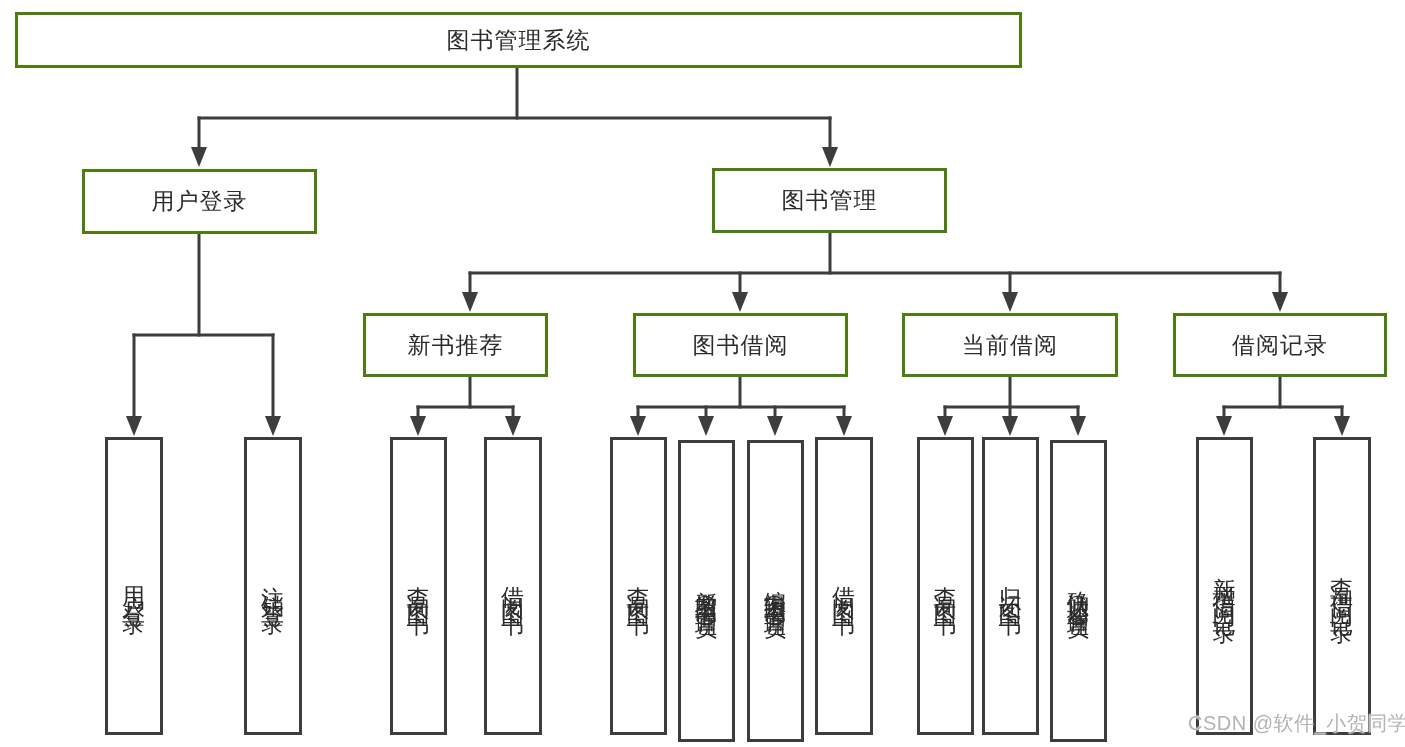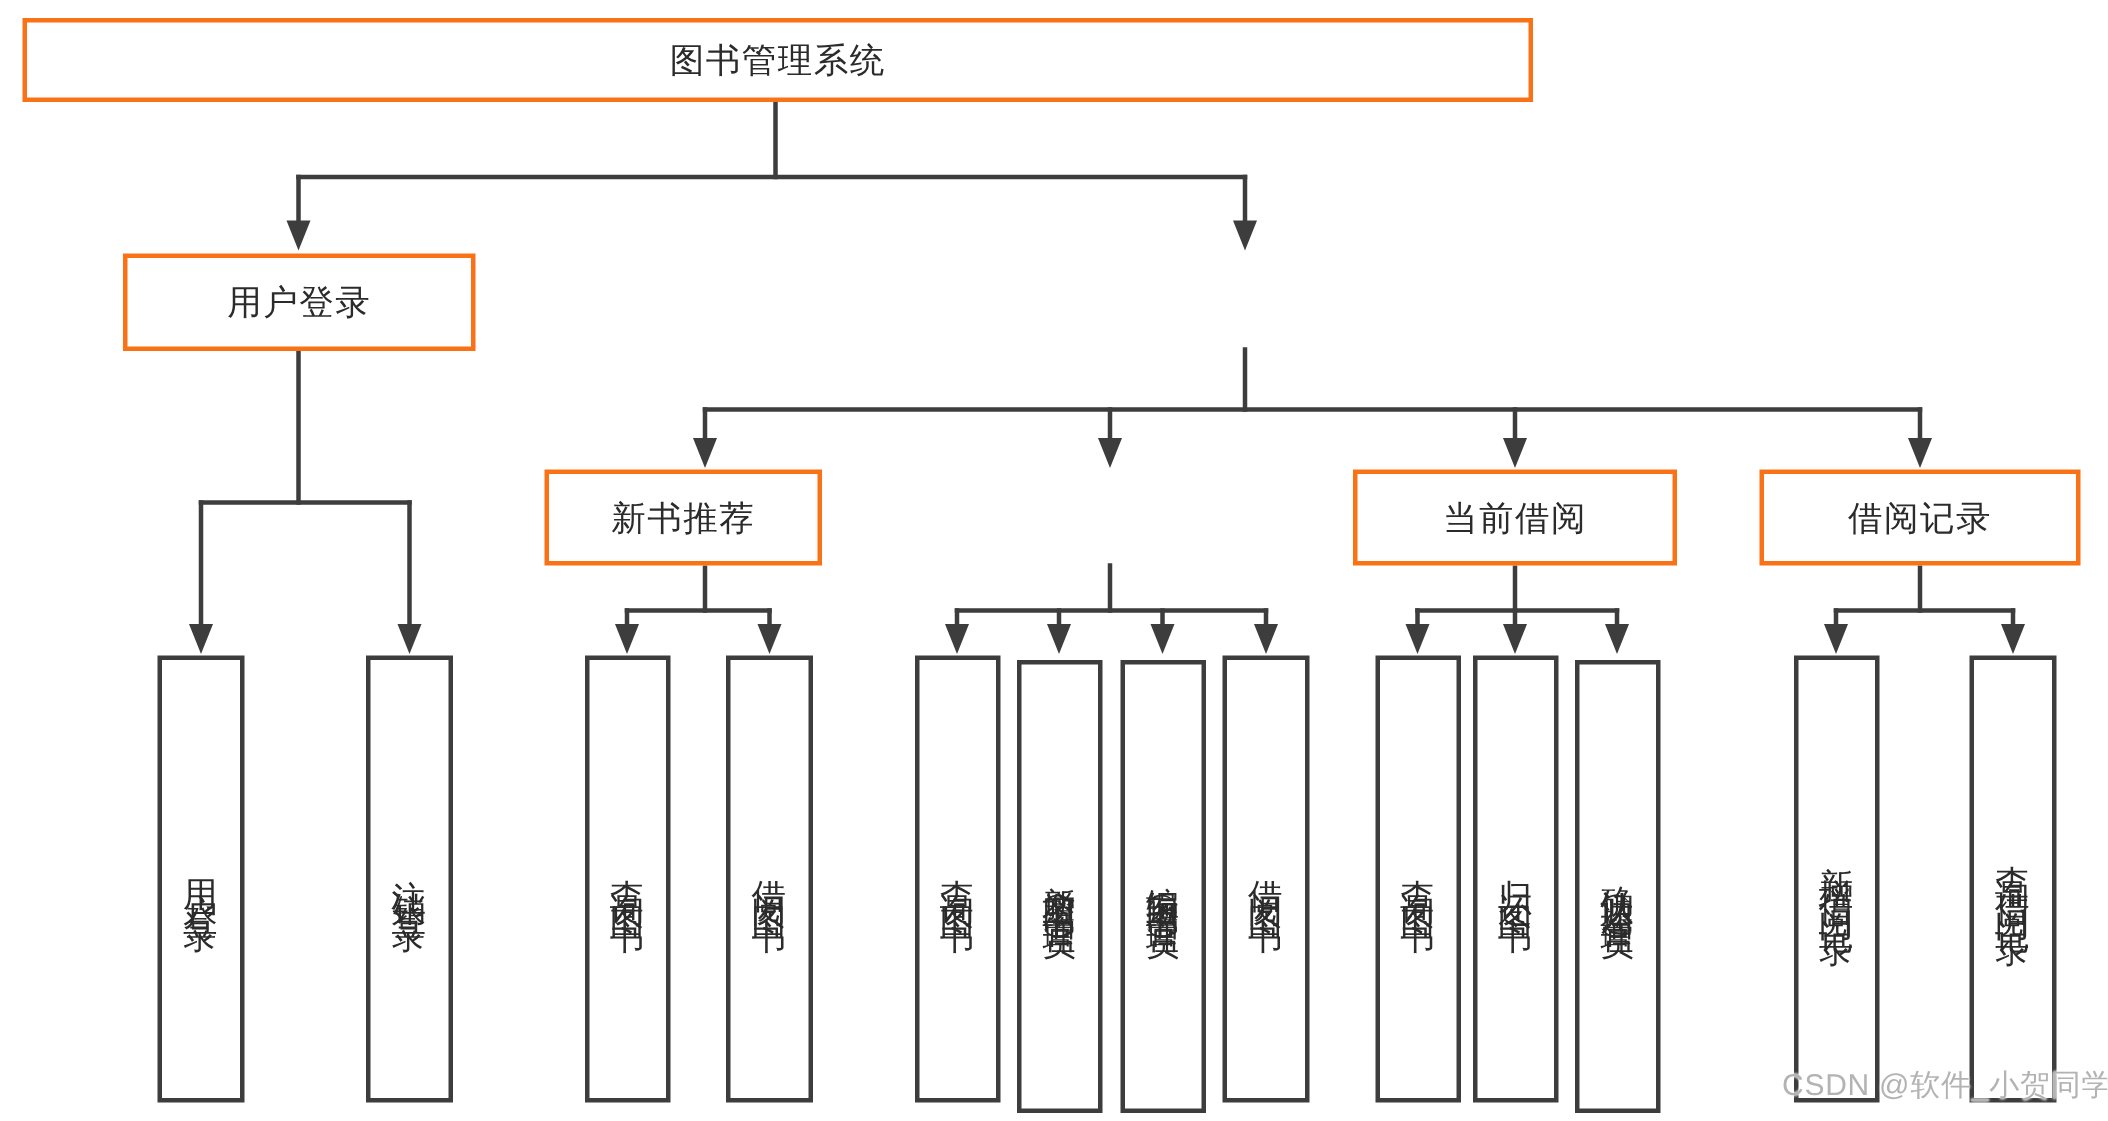--- a/index.html
+++ b/index.html
@@ -13,7 +13,7 @@
   #connectors{position:absolute;left:0;top:0;z-index:1;}
   .hbox{
     position:absolute;z-index:2;box-sizing:border-box;
-    background:#ffffff;border:3px solid #f97316;
+    background:#ffffff;border:3px solid #4d7c0f;
     display:flex;align-items:center;justify-content:center;
     font-size:23px;letter-spacing:1px;color:#2b2b2b;
   }

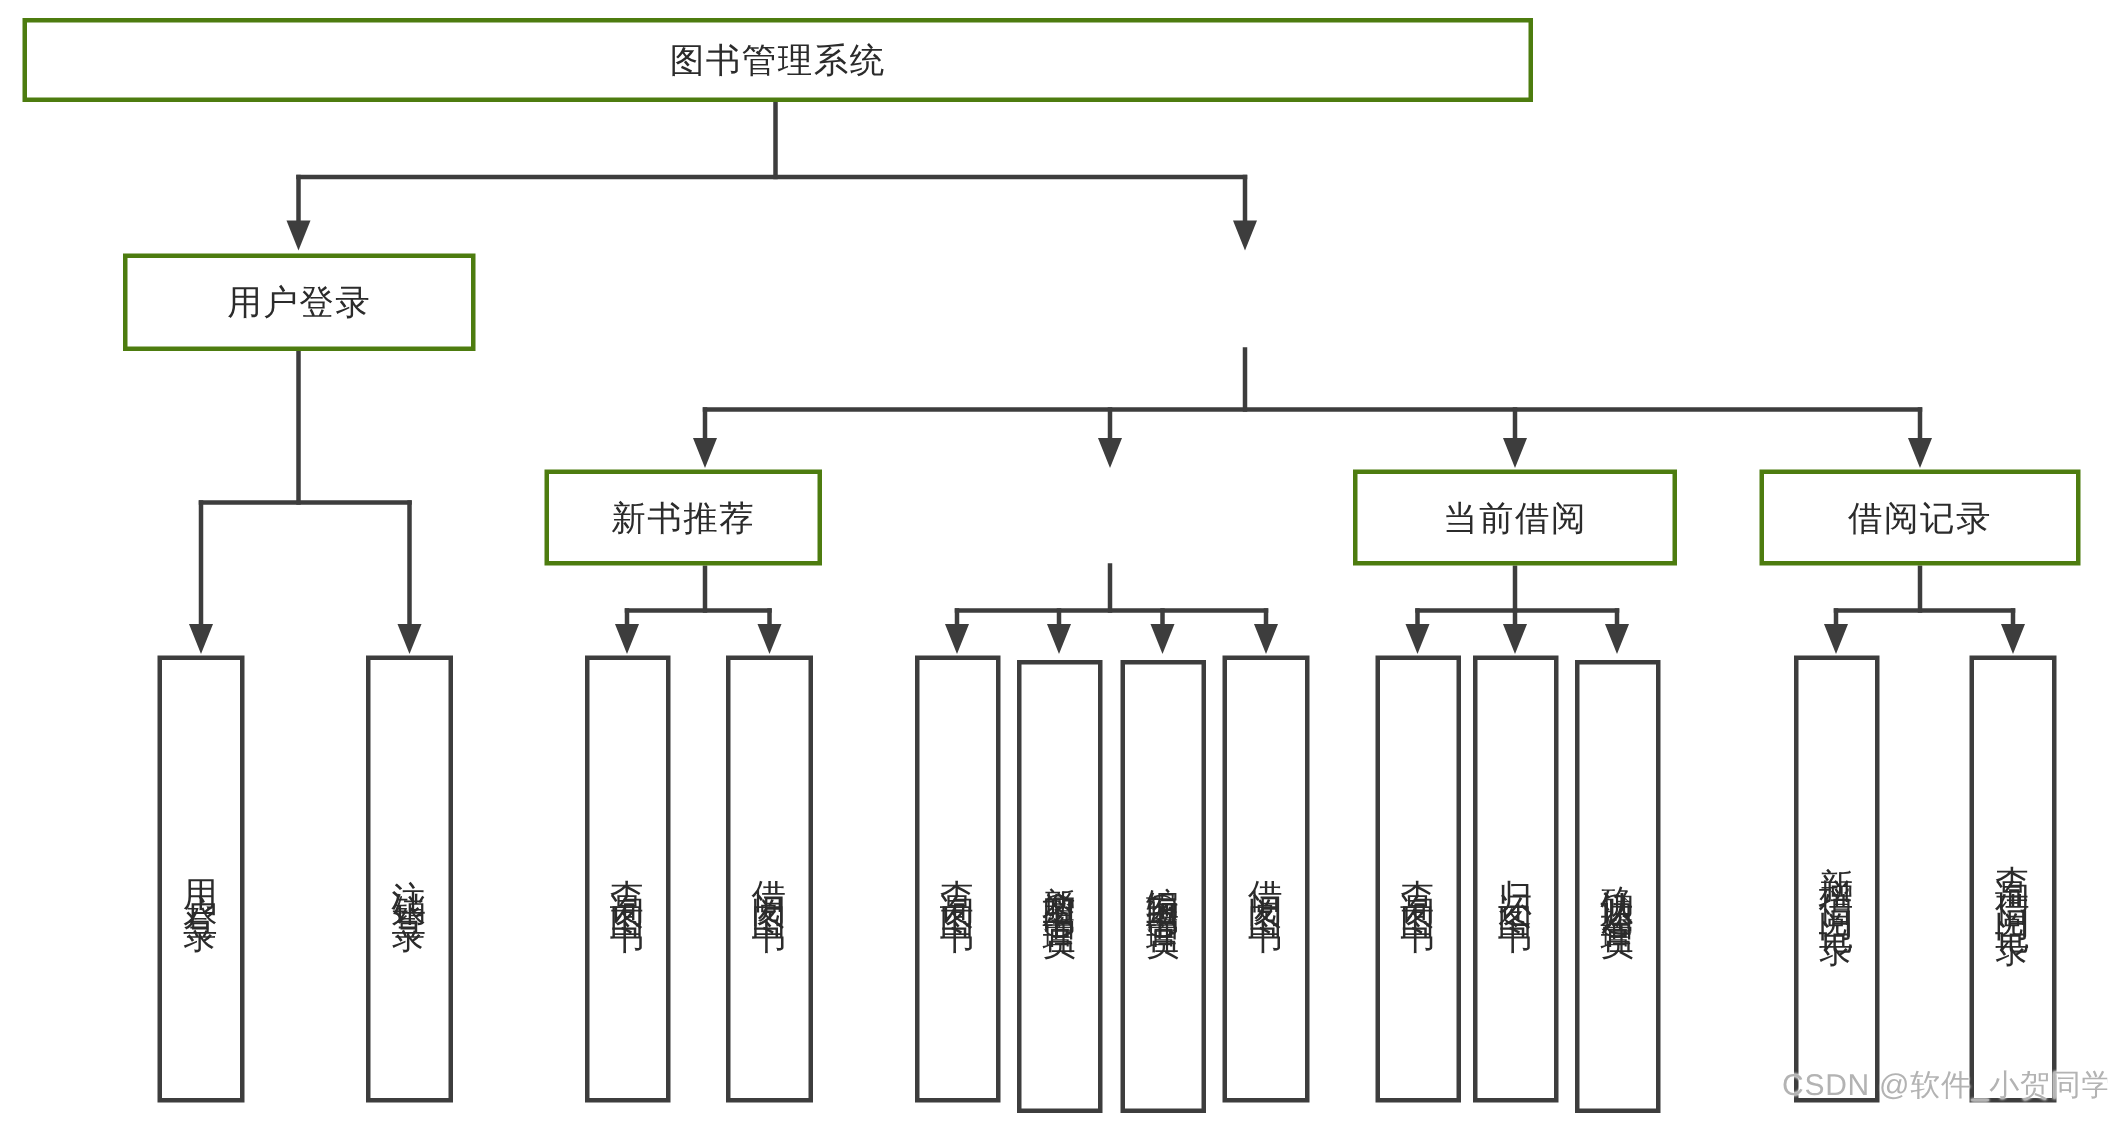--- a/index.html
+++ b/index.html
@@ -115,6 +115,9 @@
   <div class="hbox" style="left:82px;top:169px;width:235px;height:65px">
     <span>用户登录</span>
   </div>
+  <div class="hbox" style="left:712px;top:168px;width:235px;height:65px">
+    <span>图书管理</span>
+  </div>
 
   <div class="hbox" style="left:363px;top:313px;width:185px;height:64px">
     <span>新书推荐</span>

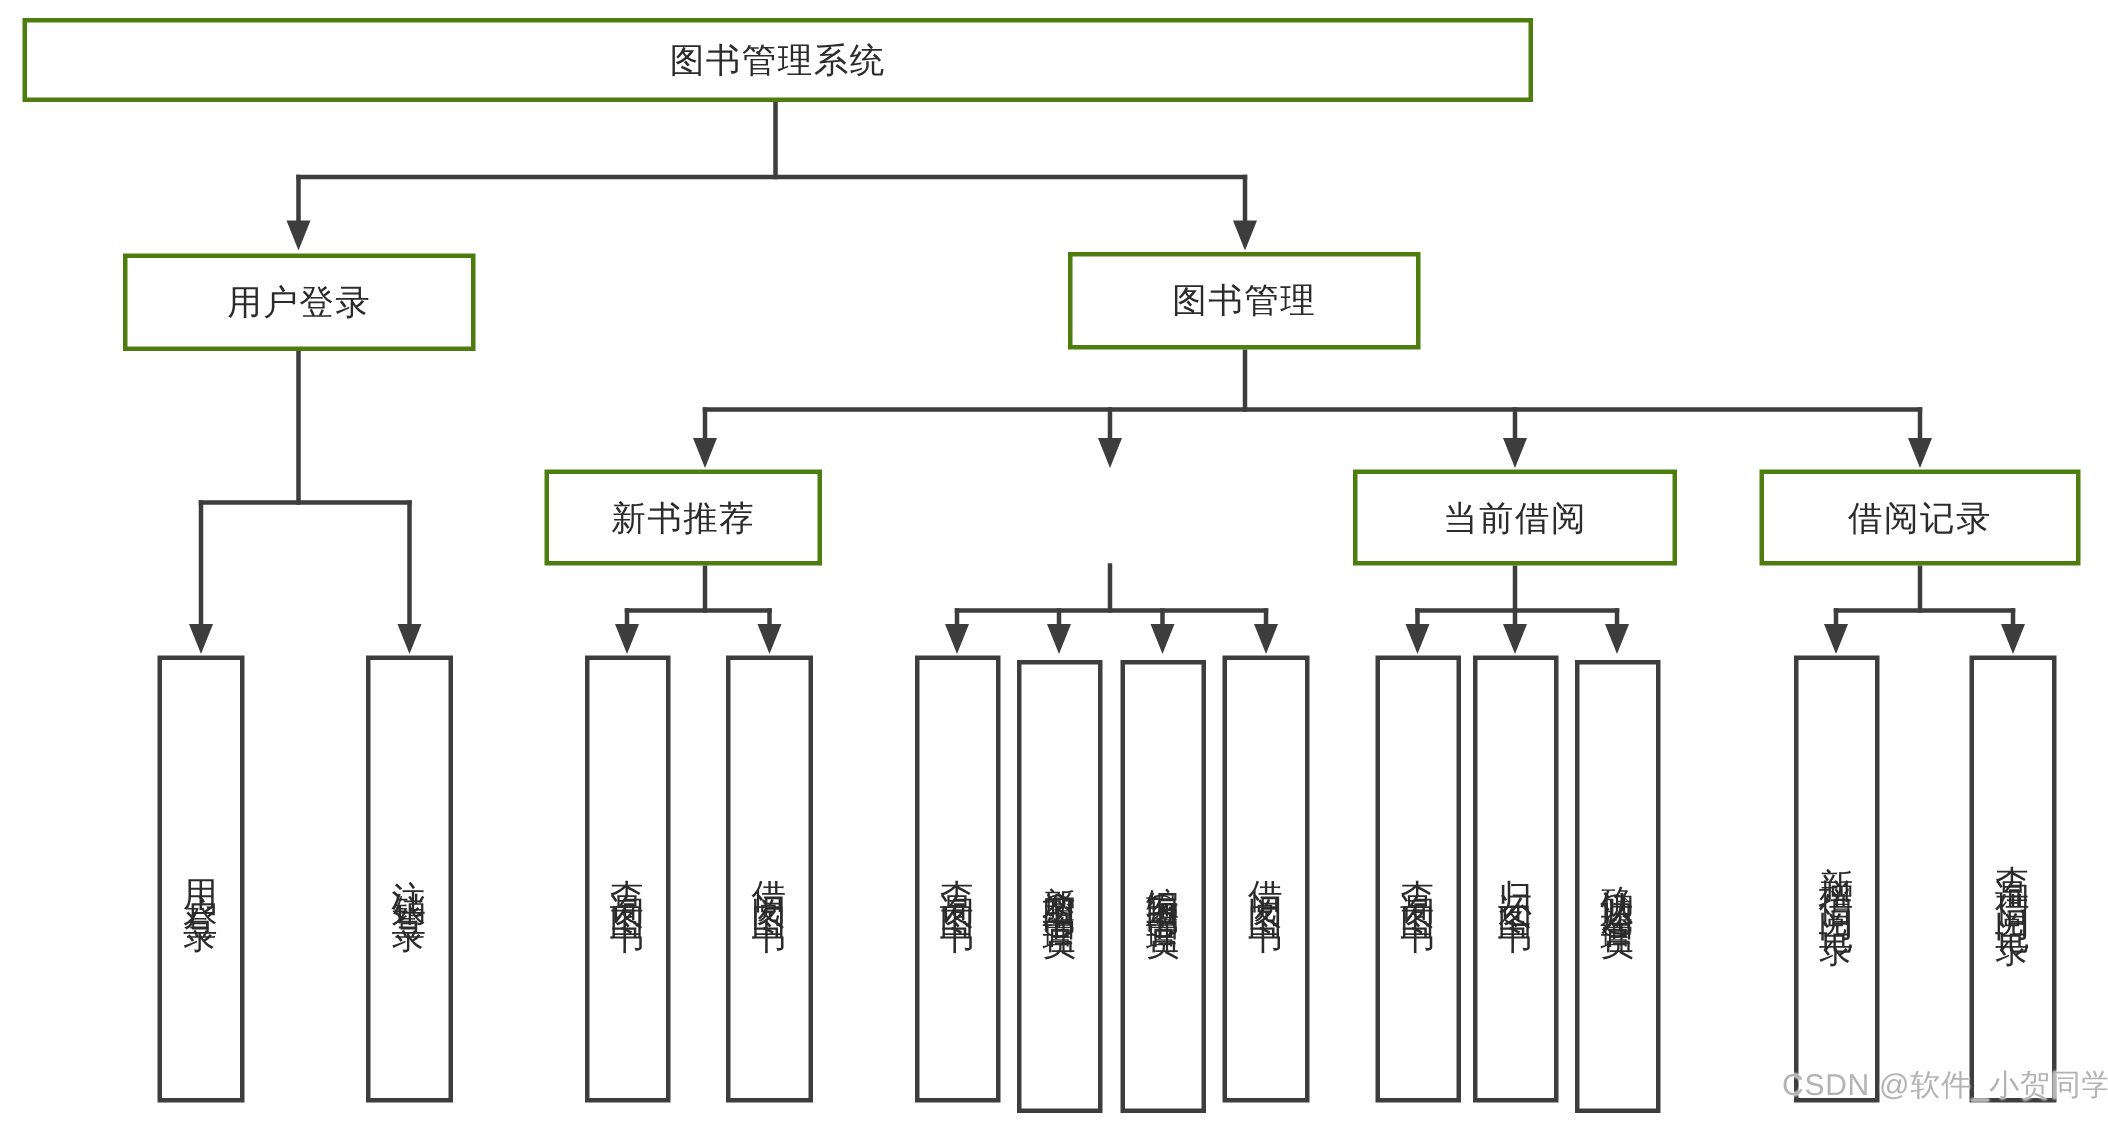--- a/index.html
+++ b/index.html
@@ -122,6 +122,9 @@
   <div class="hbox" style="left:363px;top:313px;width:185px;height:64px">
     <span>新书推荐</span>
   </div>
+  <div class="hbox" style="left:633px;top:313px;width:215px;height:64px">
+    <span>图书借阅</span>
+  </div>
   <div class="hbox" style="left:902px;top:313px;width:216px;height:64px">
     <span>当前借阅</span>
   </div>

